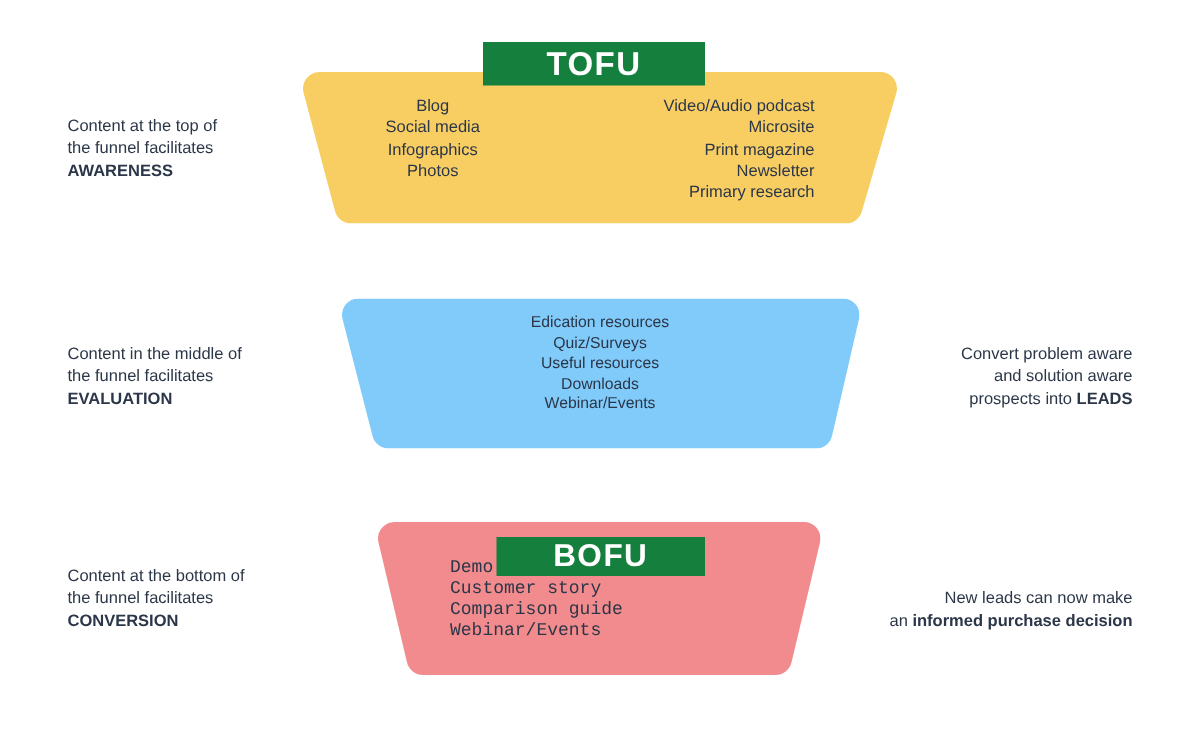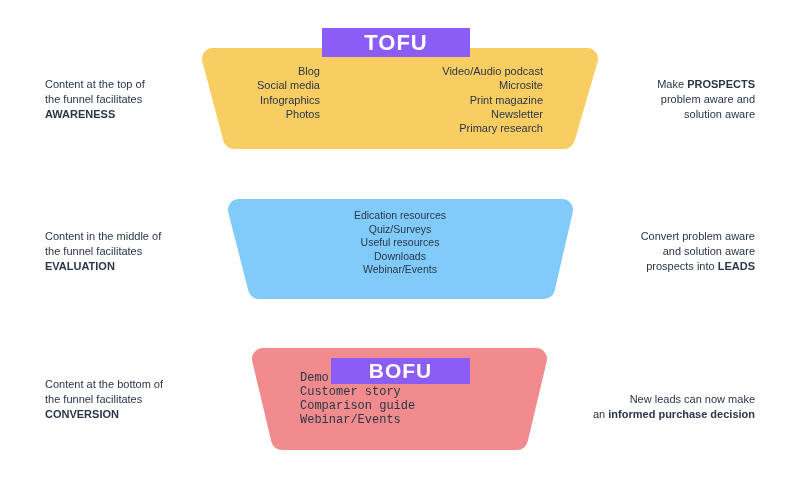--- a/index.html
+++ b/index.html
@@ -15,7 +15,7 @@
   
   .stage-header {
     position: absolute;
-    background: #8b5cf6;
+    background: #15803d;
     color: #ffffff;
     font-weight: bold;
     text-align: center;

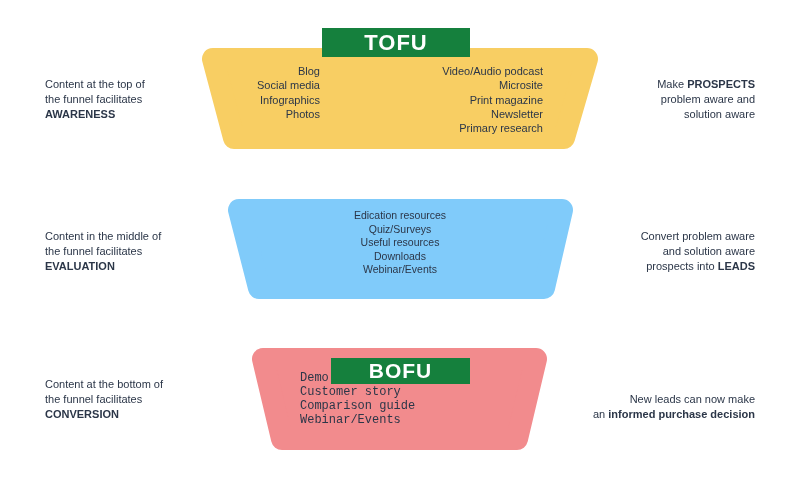--- a/index.html
+++ b/index.html
@@ -33,7 +33,7 @@
   
   .items { position: absolute; z-index: 2; }
   .item { white-space: nowrap; }
-  #items0l { left: 257px;  top: 64px; text-align: right;  font-size: 11px;   line-height: 14.3px; }
+  #items0l { left: 257px;  top: 64px; text-align: center;  font-size: 11px;   line-height: 14.3px; }
   #items0r { right: 257px; top: 64px; text-align: right; font-size: 11px;   line-height: 14.3px; }
   #items1  { left: 300px;  top: 209px; width: 200px; text-align: center; font-size: 10.5px; line-height: 13.5px; }
   #items2  { left: 300px;  top: 371px; width: 200px; text-align: left; font-size: 12px;   line-height: 14px; font-family: Liberation Mono, monospace; }

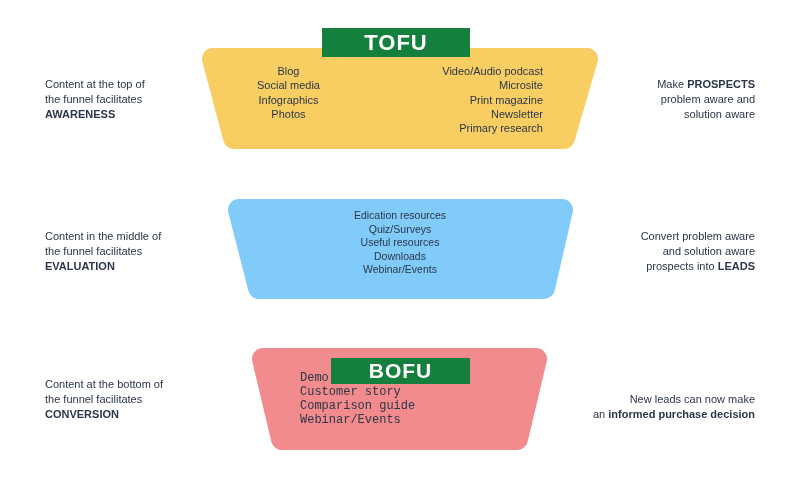--- a/index.html
+++ b/index.html
@@ -83,9 +83,6 @@
       <div class="item">Primary research</div>
     </div>
 
-  <div class="note right-side" id="note0r"><span>Make </span><span class="bold">PROSPECTS</span><span>
-problem aware and
-solution aware</span></div>
 
   <div class="note" id="note1l"><span>Content in the middle of
 the funnel facilitates

